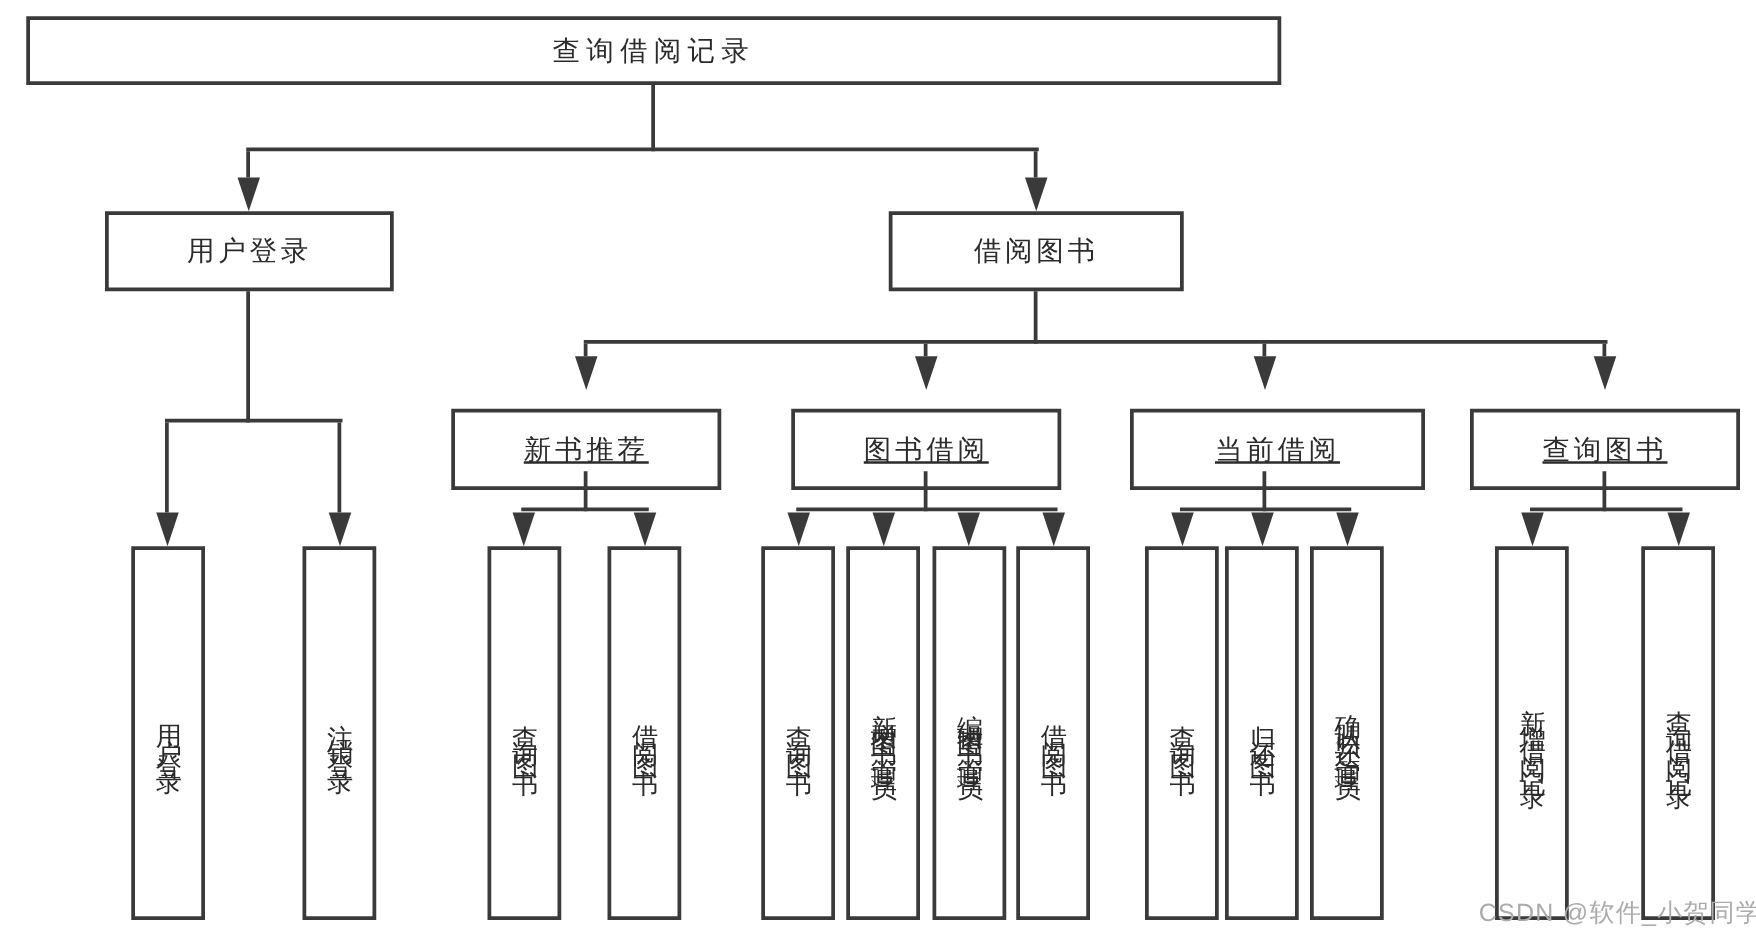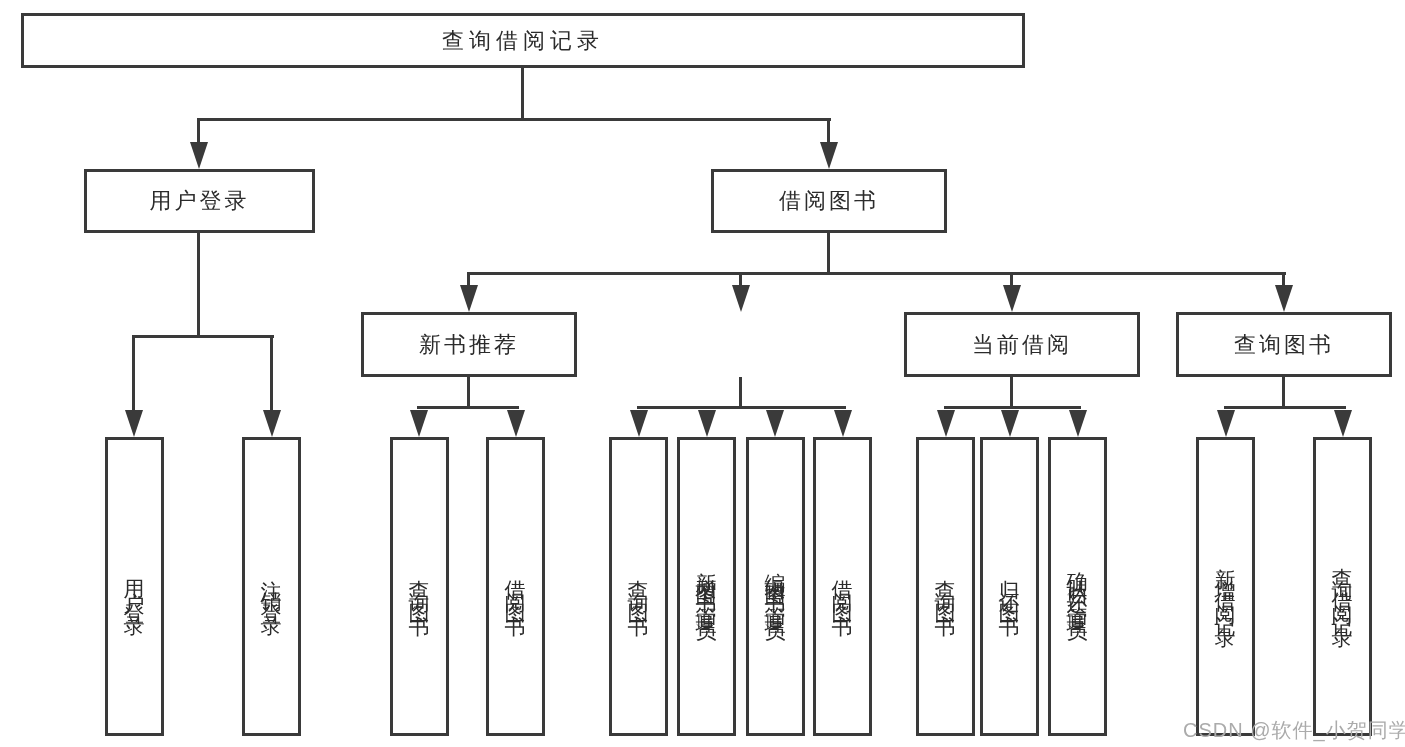--- a/index.html
+++ b/index.html
@@ -14,7 +14,7 @@
   }
   .root{left:21px;top:13px;width:1004px;height:55px;font-size:22px;letter-spacing:5px;}
   .l2{top:169px;height:64px;font-size:22px;letter-spacing:3px;}
-  .l3{top:312px;height:65px;font-size:22px;letter-spacing:3px;}
+  .l3{top:327px;height:65px;font-size:22px;letter-spacing:3px;text-decoration:underline;}
   .leaf{top:437px;height:299px;width:59px;}
   .vlabel{writing-mode:vertical-rl;text-orientation:mixed;font-size:21px;letter-spacing:12px;line-height:1;}
   .tight .vlabel{letter-spacing:7px;}

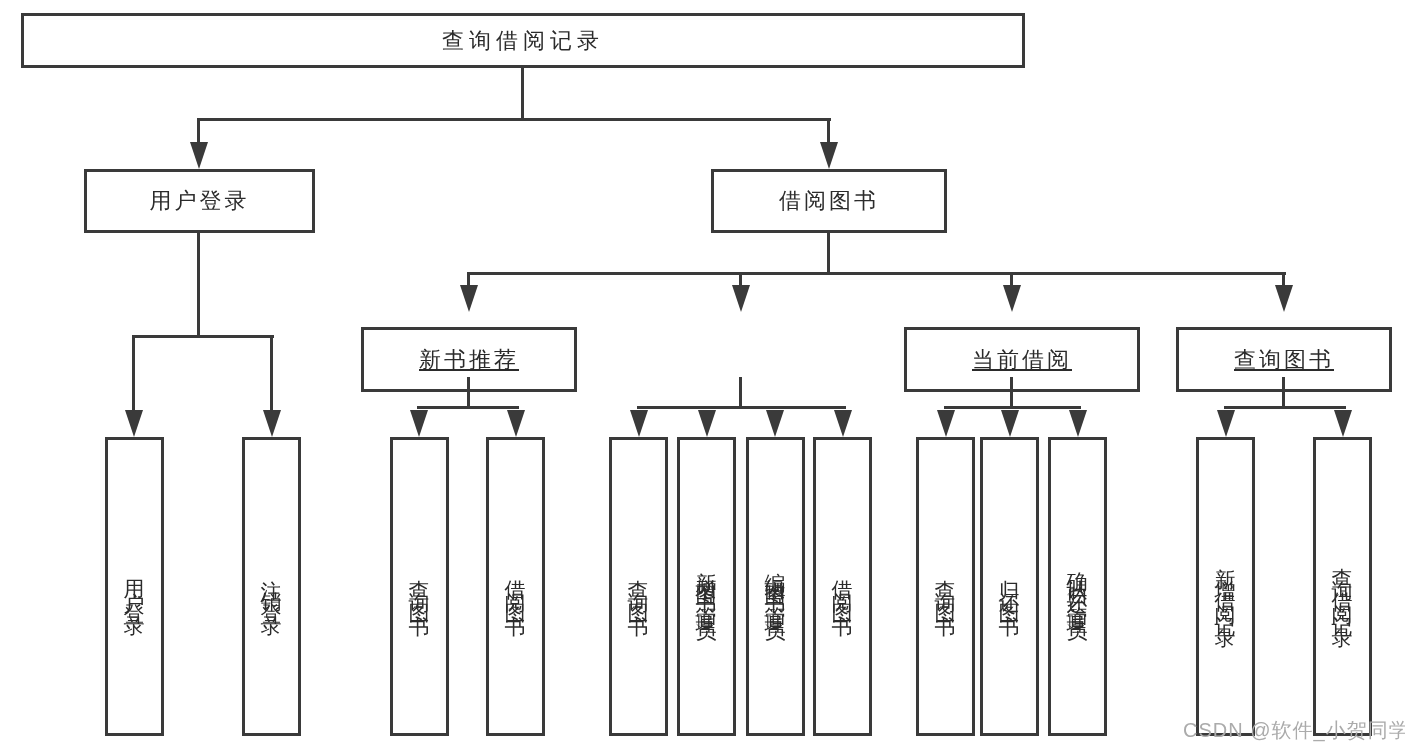--- a/index.html
+++ b/index.html
@@ -72,6 +72,9 @@
 
   <div class="box l3" style="left:361px;width:216px">
     <span>新书推荐</span>
+  </div>
+  <div class="box l3" style="left:633px;width:216px">
+    <span>图书借阅</span>
   </div>
   <div class="box l3" style="left:904px;width:236px">
     <span>当前借阅</span>

